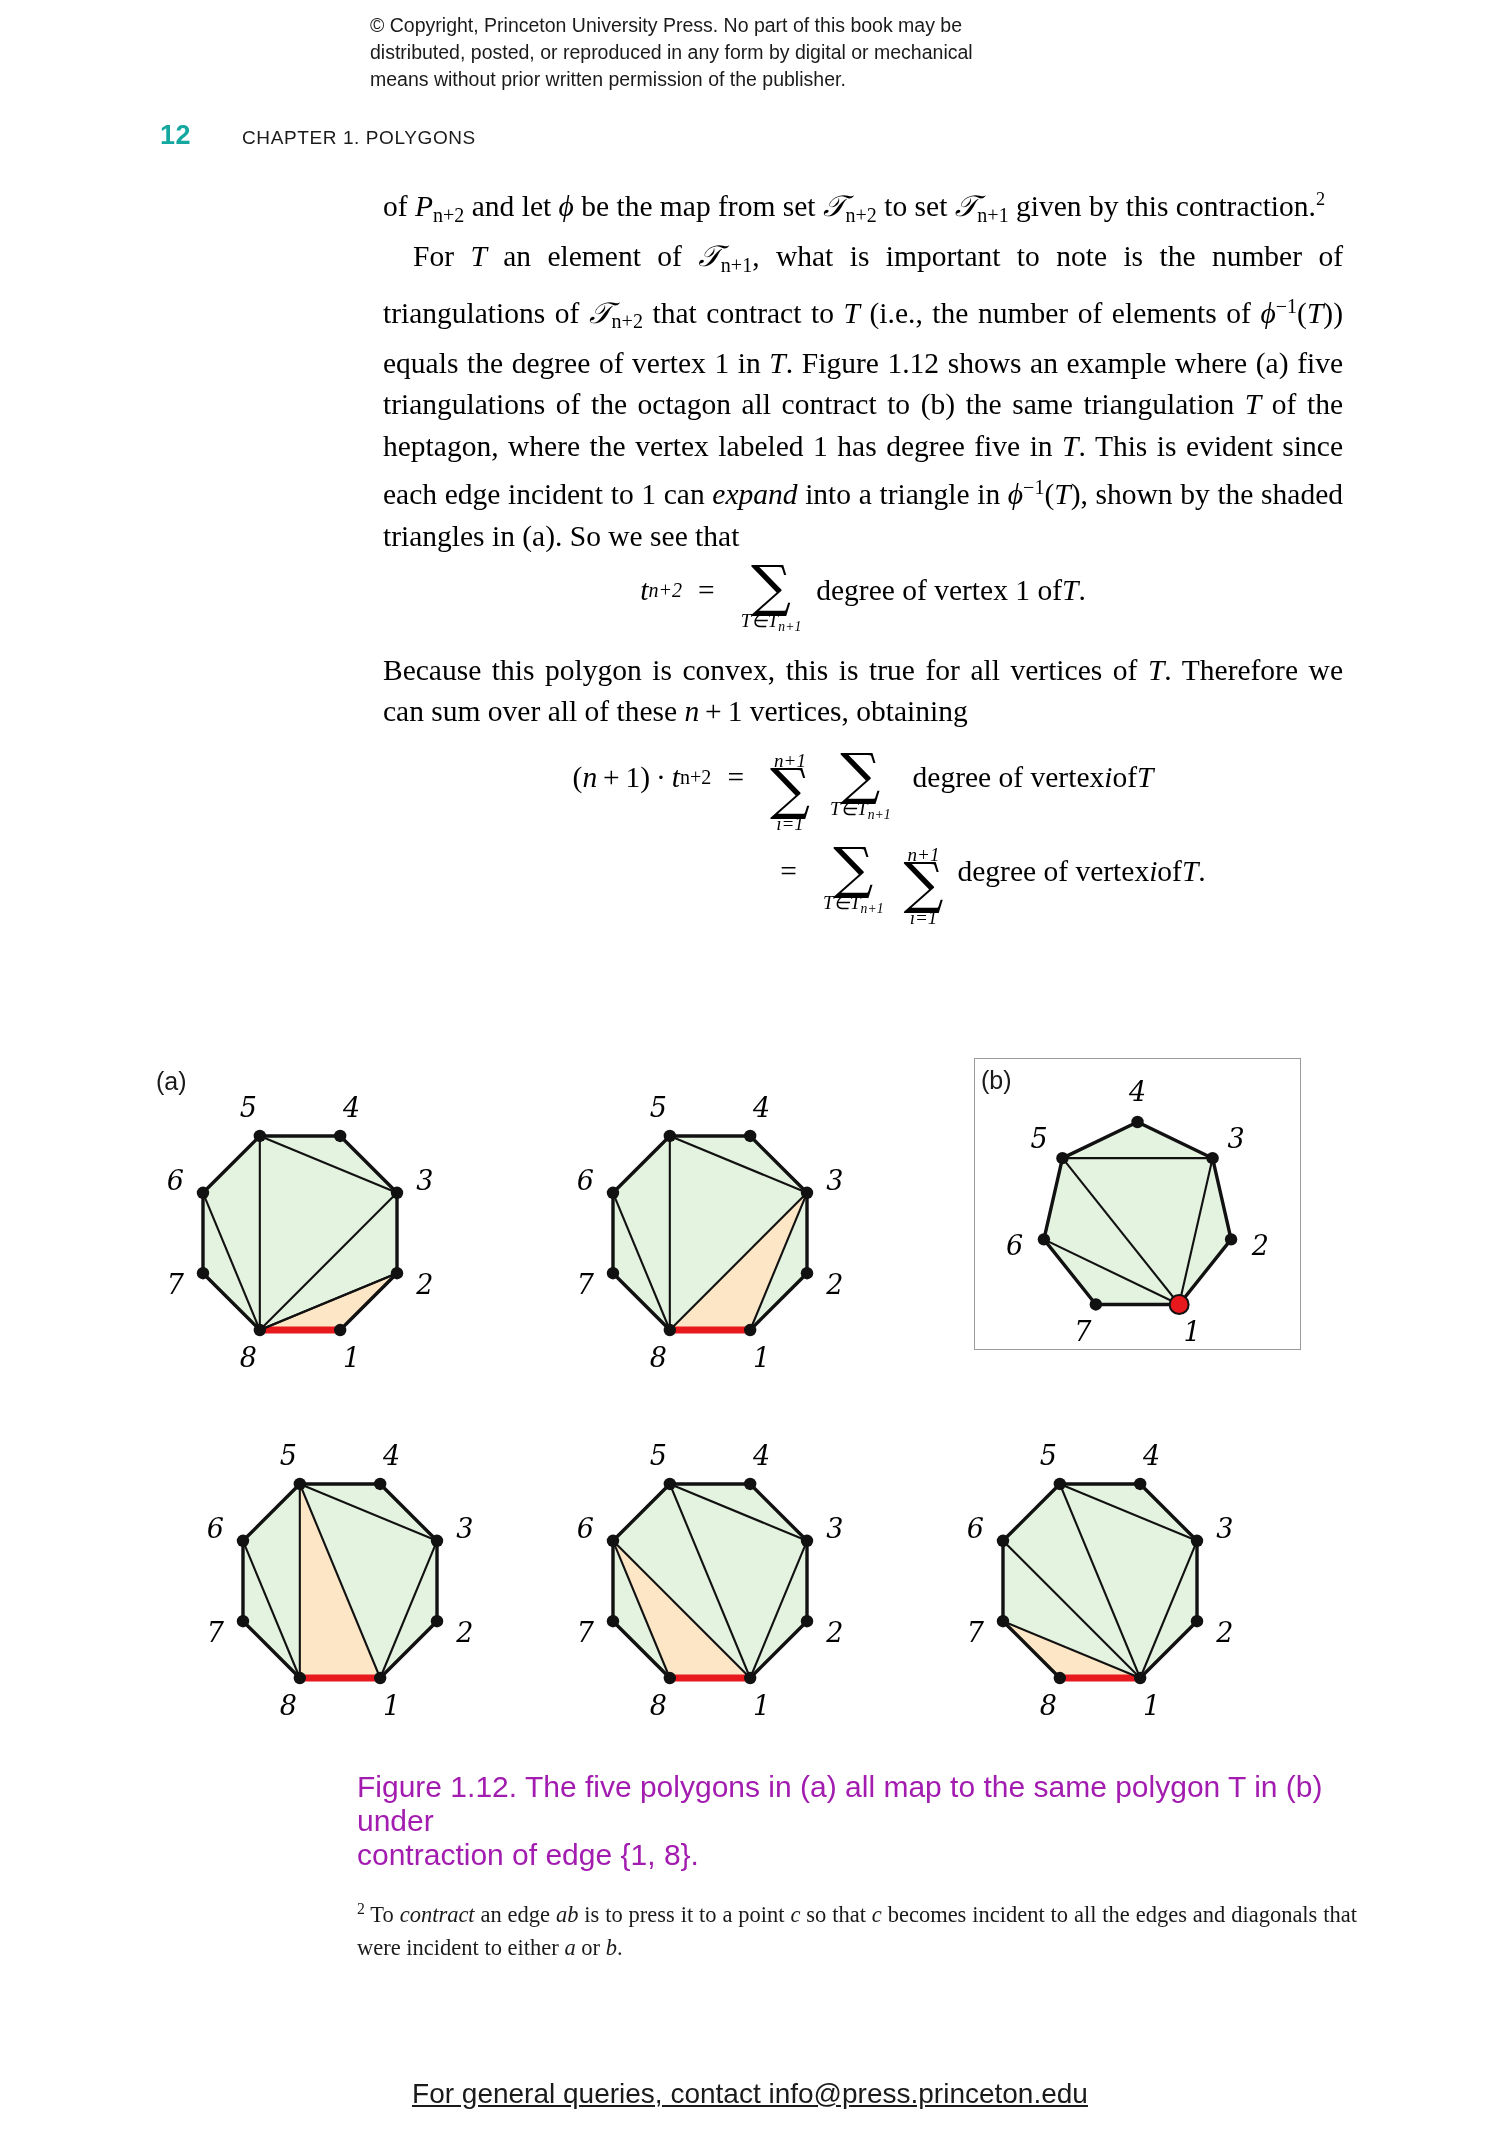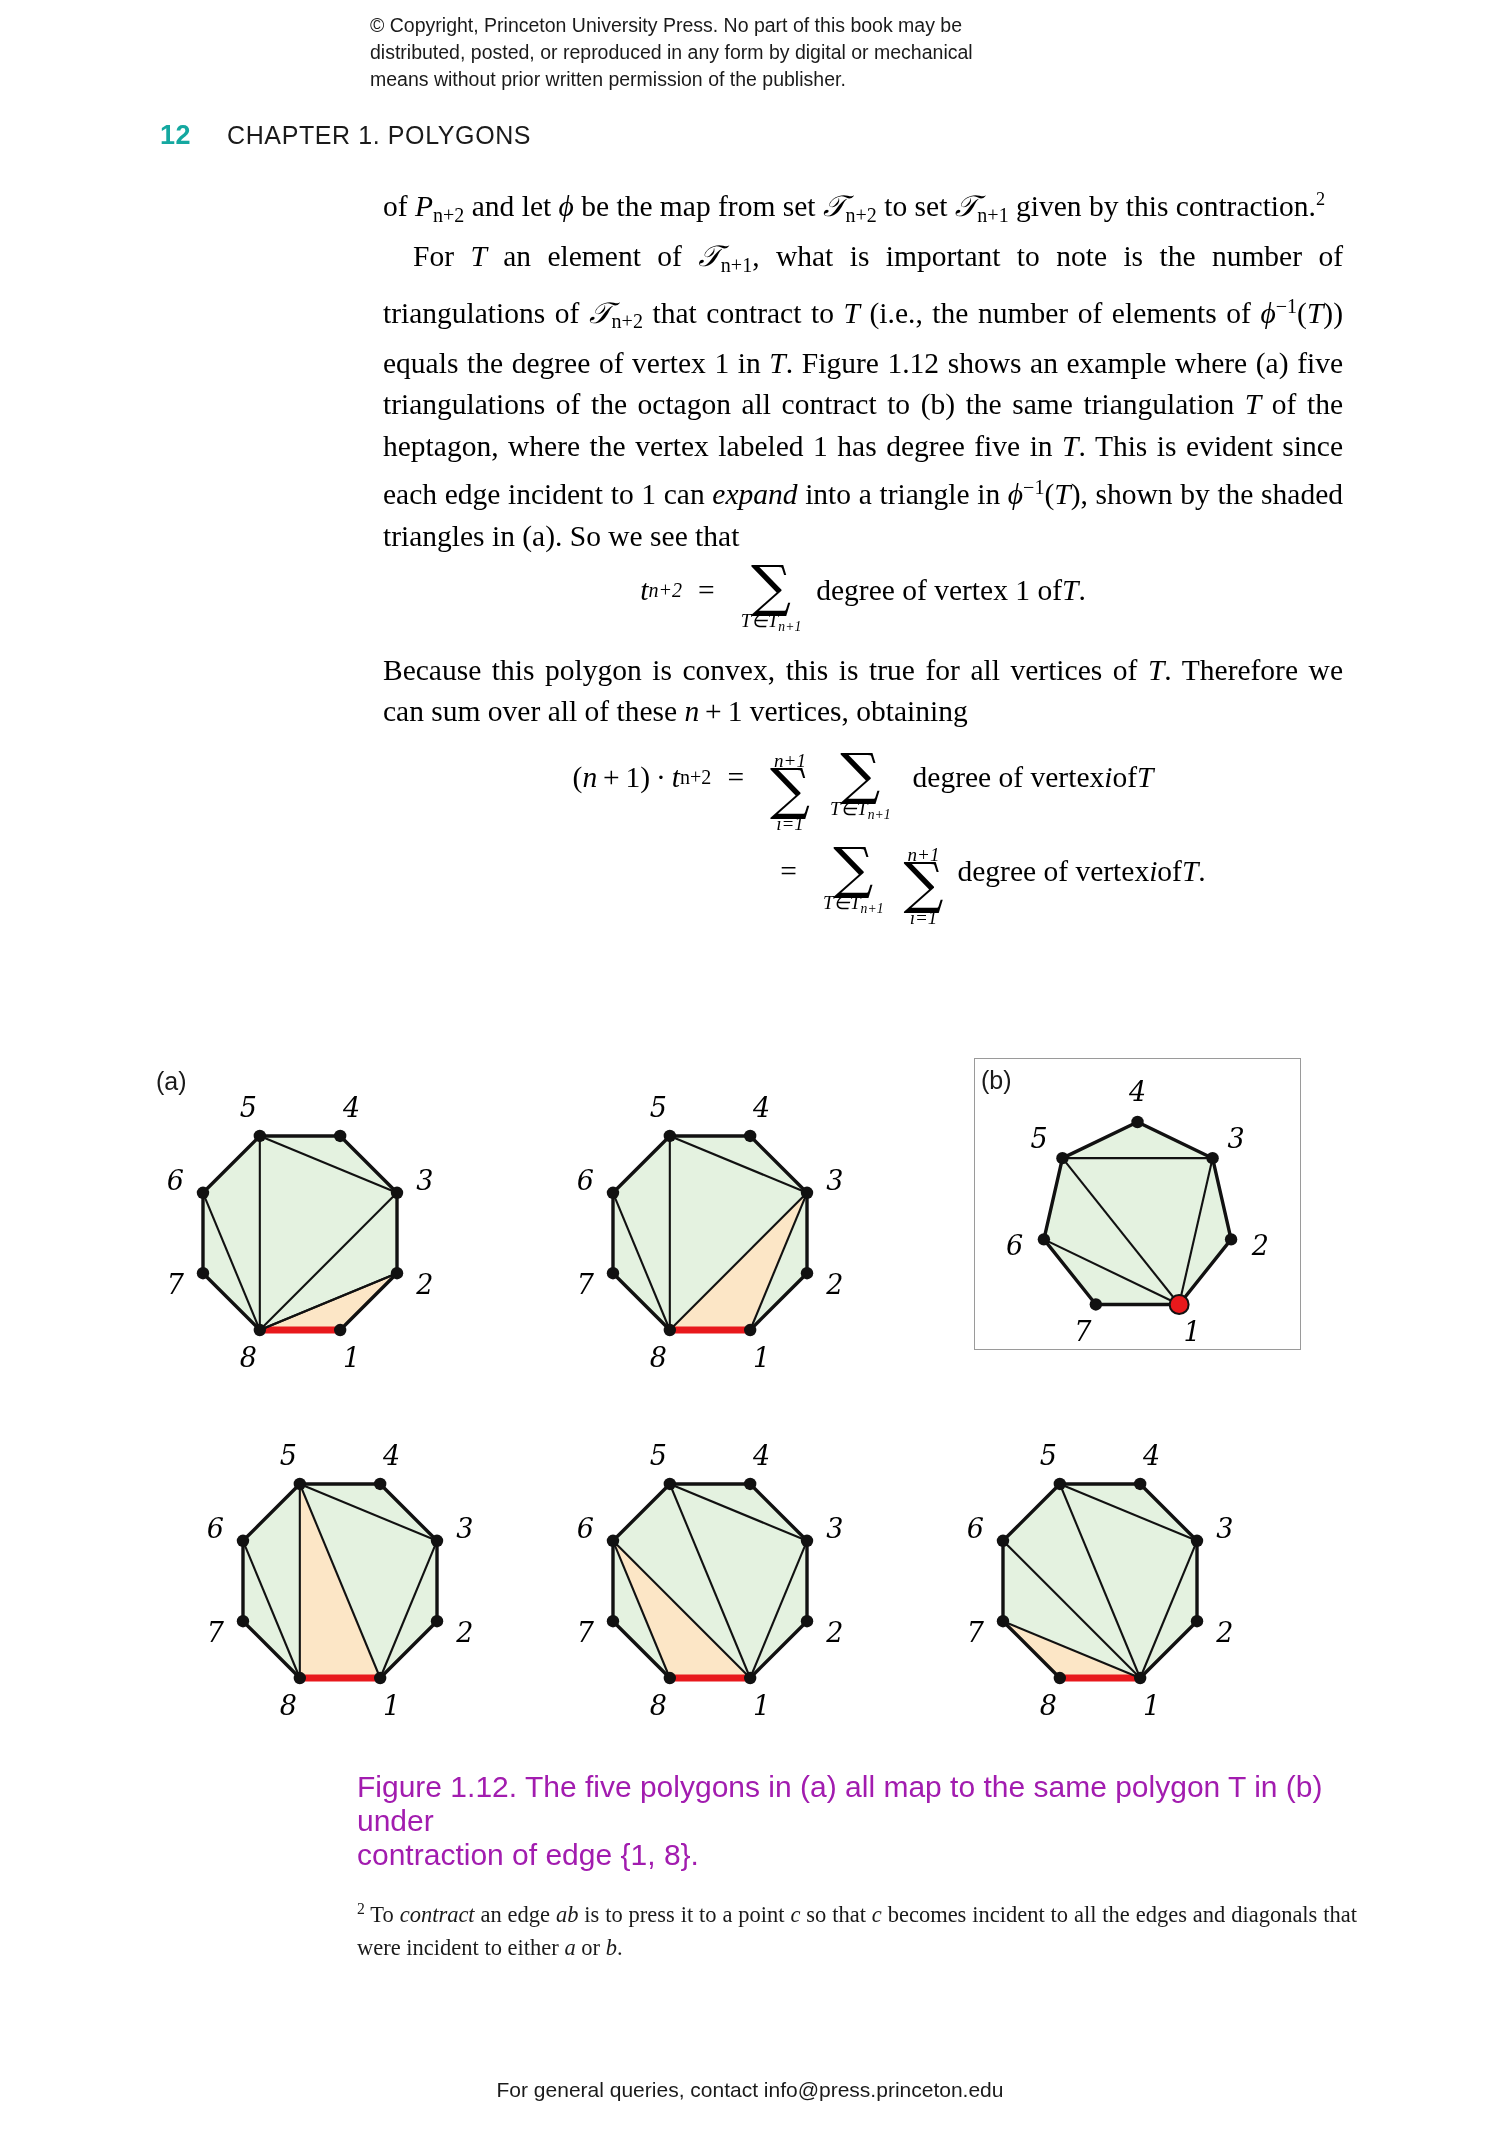--- a/index.html
+++ b/index.html
@@ -29,7 +29,7 @@
   }
   .chaptitle {
     font-family:"Liberation Sans", sans-serif;
-    font-size:25px; color:#1a1a1a; margin-left:36px; letter-spacing:0.6px;text-align:right;
+    font-size:19px; color:#1a1a1a; margin-left:51px; letter-spacing:0.6px;text-align:right;
   }
 
   

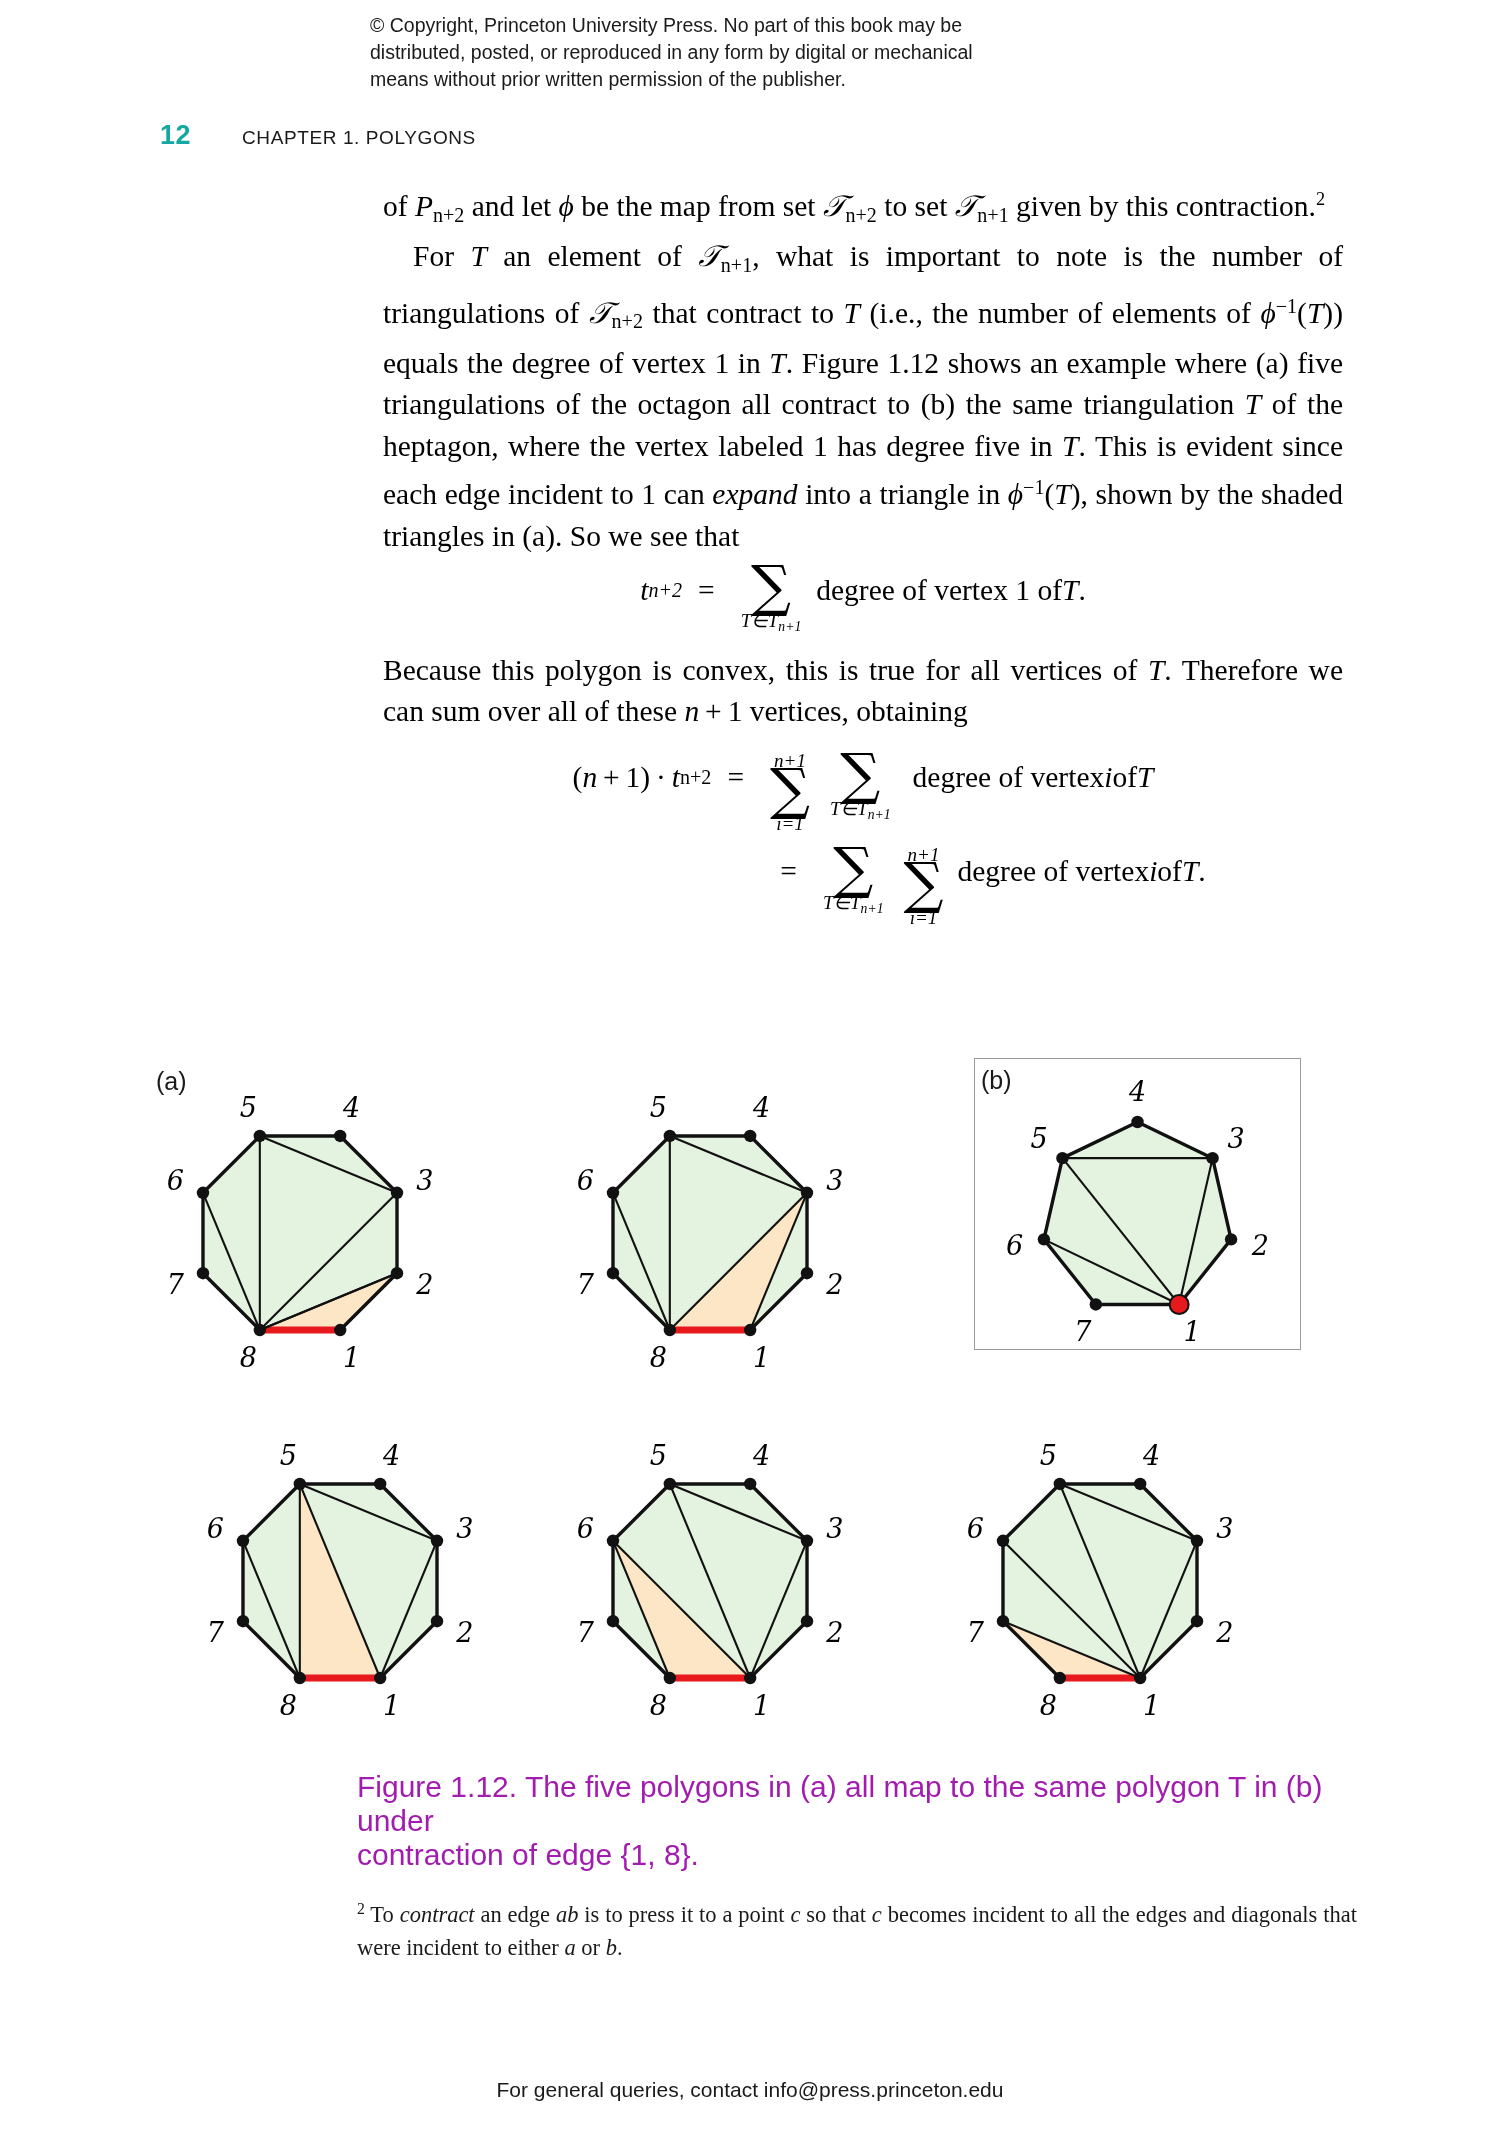--- a/index.html
+++ b/index.html
@@ -77,7 +77,7 @@
   .footer {
     position:absolute; left:0; top:2078px; width:1500px; text-align:center;
     font-family:"Liberation Sans", sans-serif;
-    font-size:21px; color:#1a1a1a;
+    font-size:28px; color:#1a1a1a;text-decoration:underline;
   }
 
   svg { display:block; overflow:visible; }

